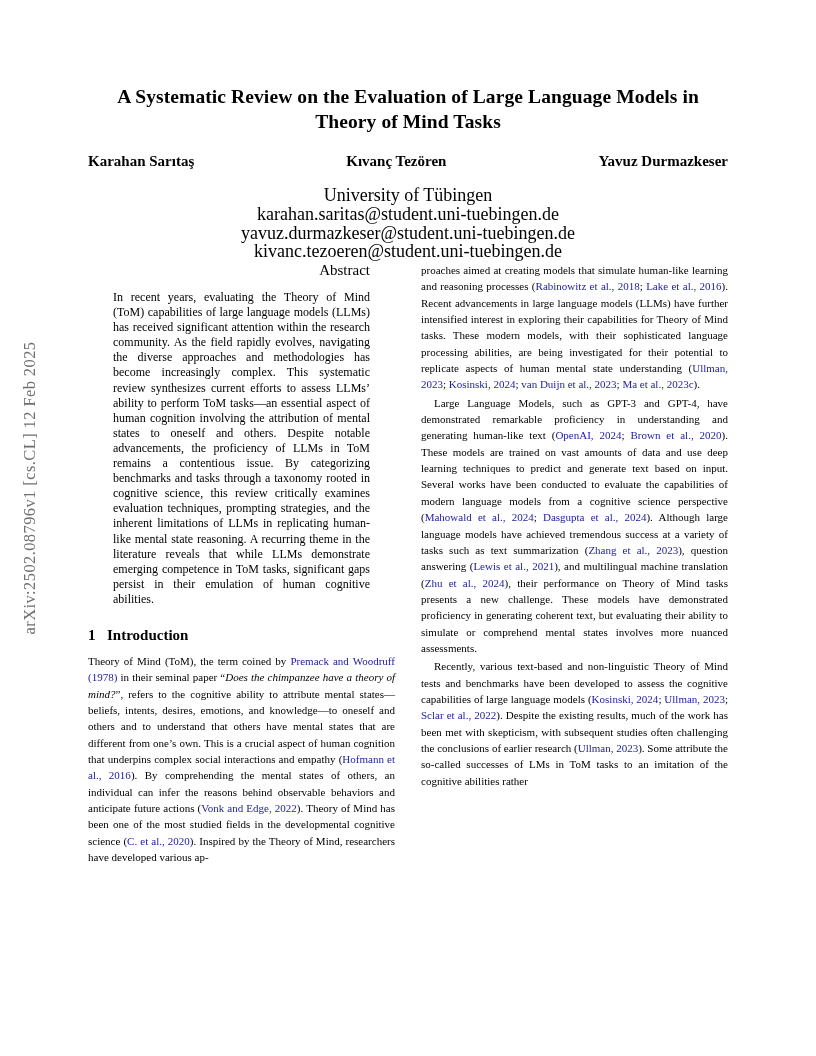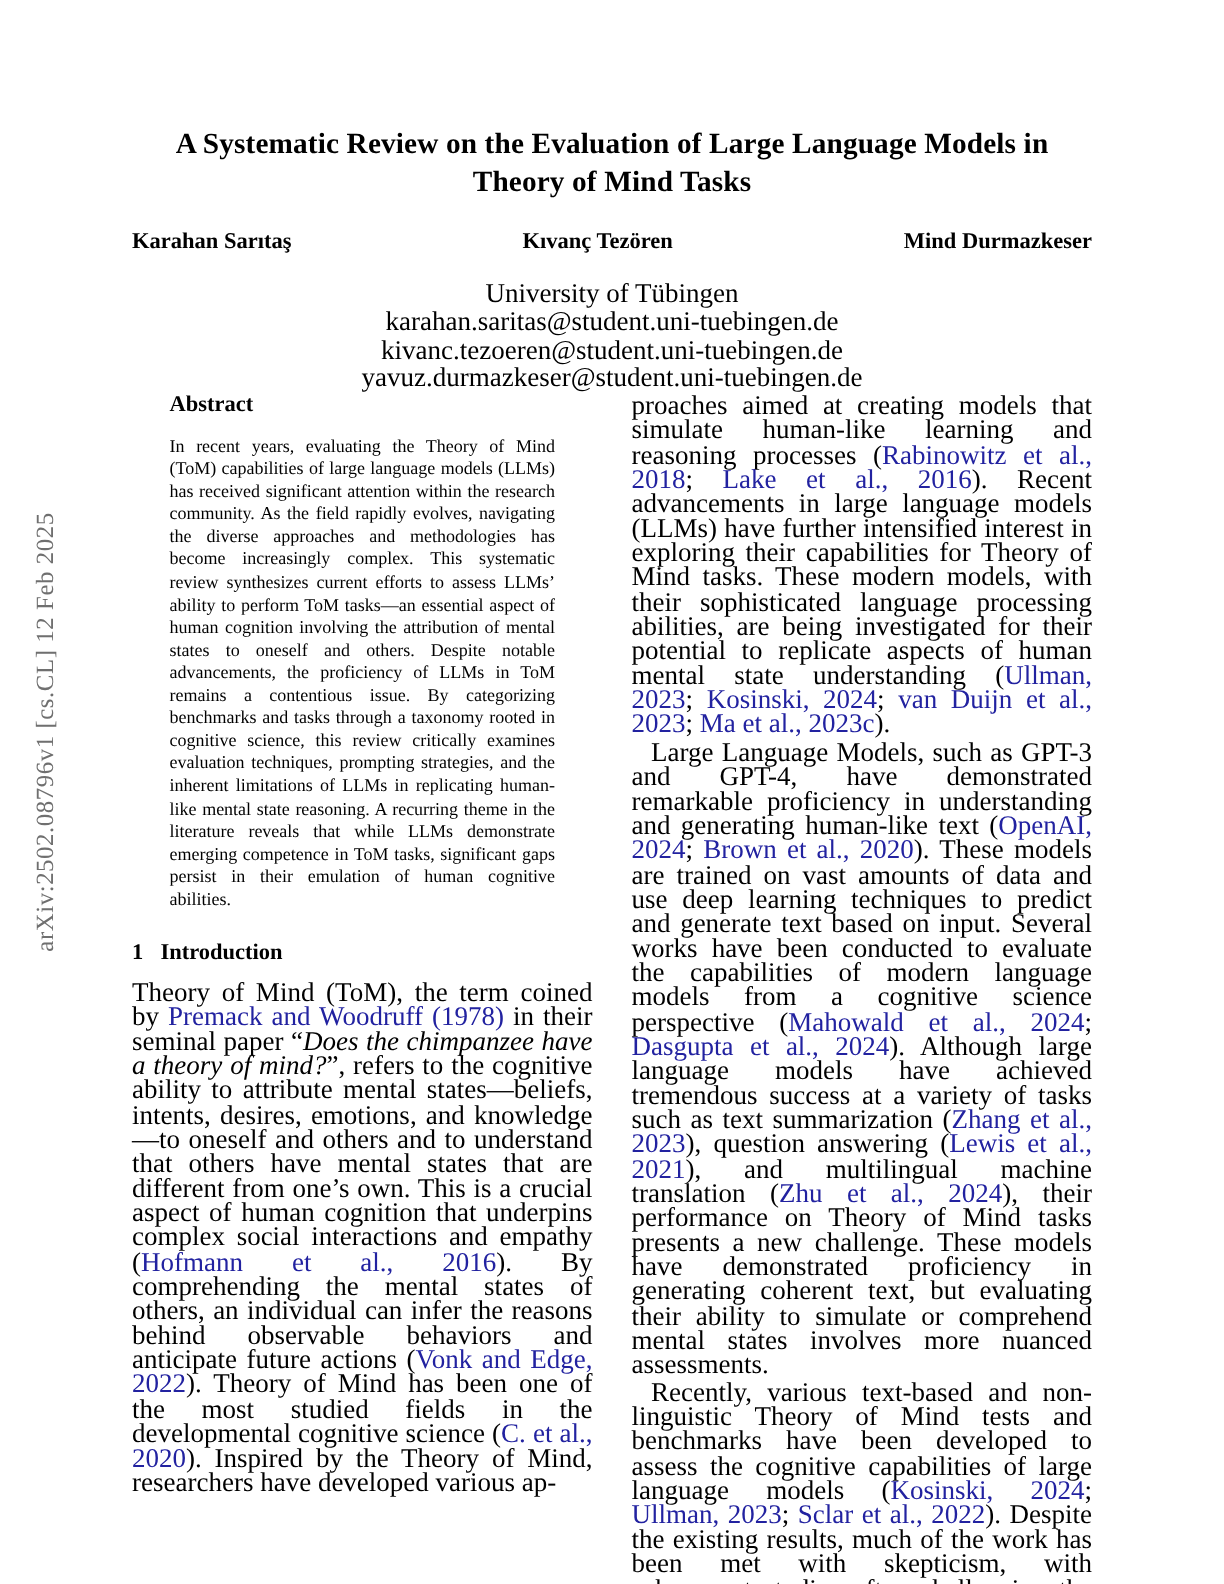--- a/index.html
+++ b/index.html
@@ -154,7 +154,7 @@
     <div id="author-row">
       <span>Karahan Sarıtaş</span>
       <span>Kıvanç Tezören</span>
-      <span>Mind Durmazkeser</span>
+      <span>Yavuz Durmazkeser</span>
     </div>
 
     <div id="affiliation-block">

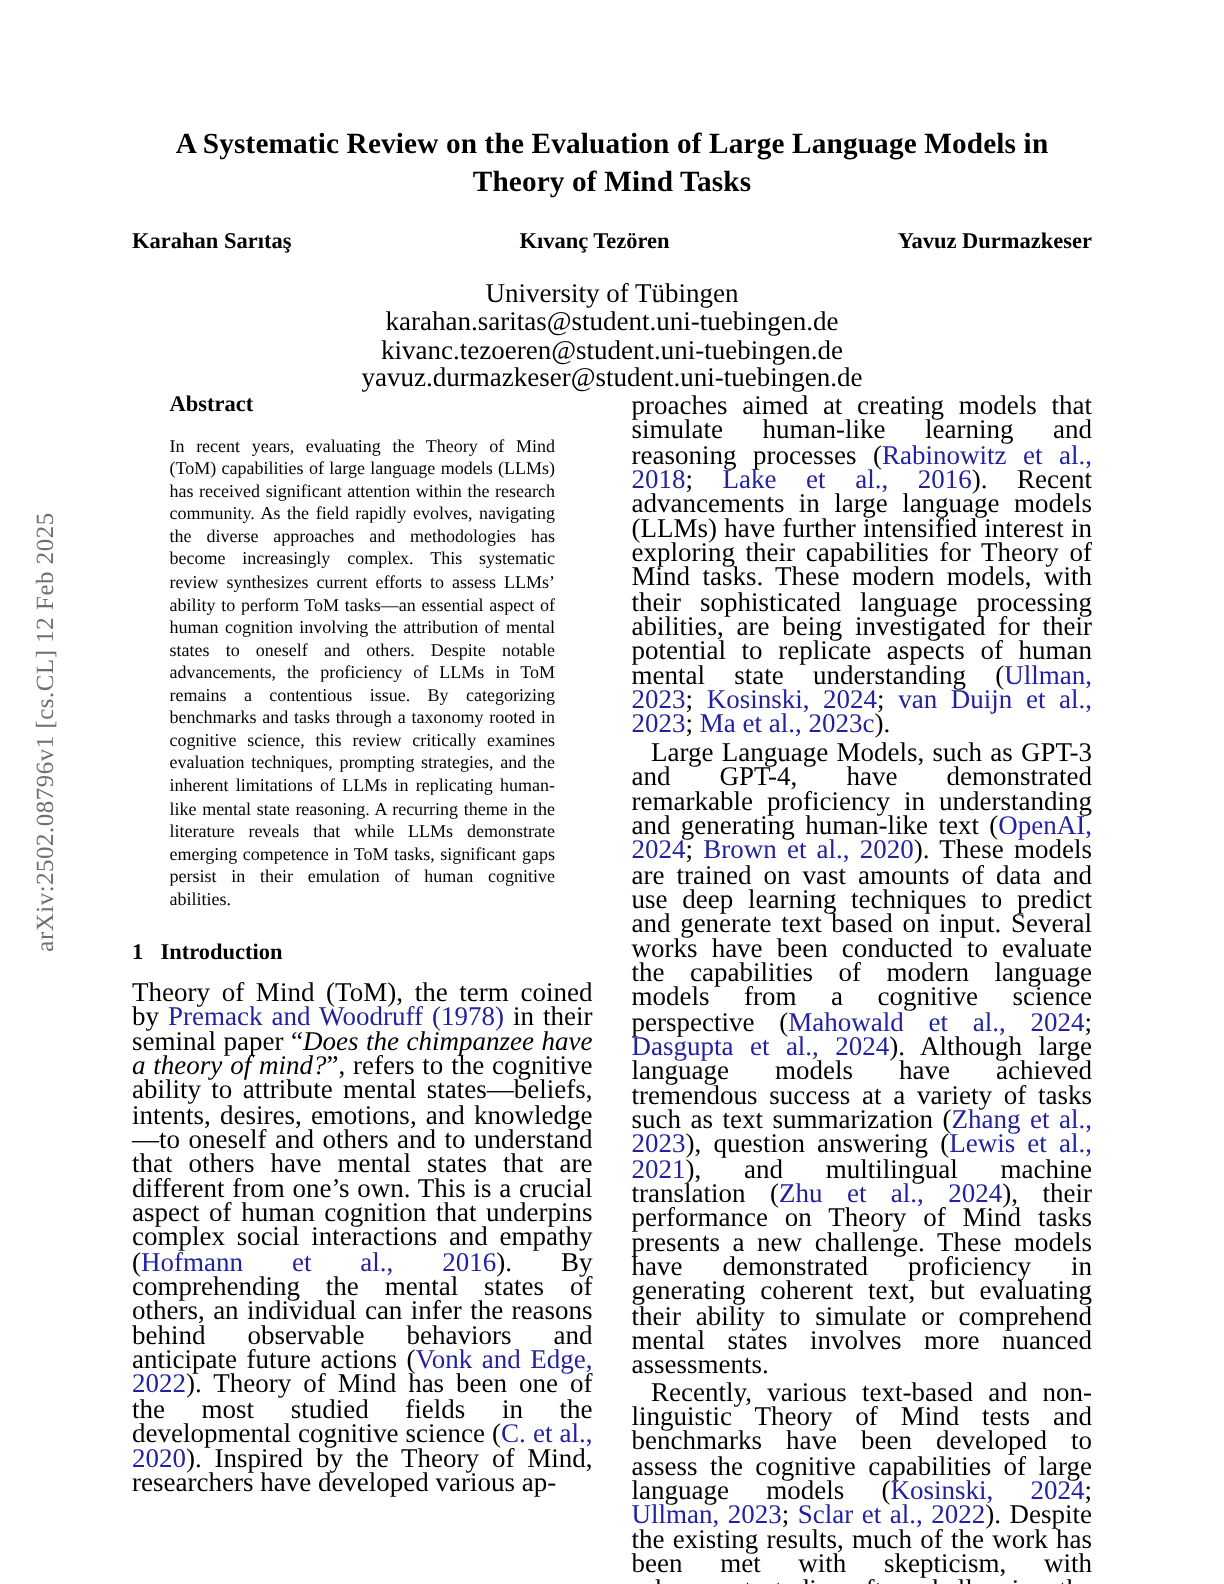--- a/index.html
+++ b/index.html
@@ -160,8 +160,8 @@
     <div id="affiliation-block">
       <span class="affil-line">University of Tübingen</span>
       <span class="affil-line">karahan.saritas@student.uni-tuebingen.de</span>
+      <span class="affil-line">yavuz.durmazkeser@student.uni-tuebingen.de</span>
       <span class="affil-line">kivanc.tezoeren@student.uni-tuebingen.de</span>
-      <span class="affil-line">yavuz.durmazkeser@student.uni-tuebingen.de</span>
     </div>
   </div>
 

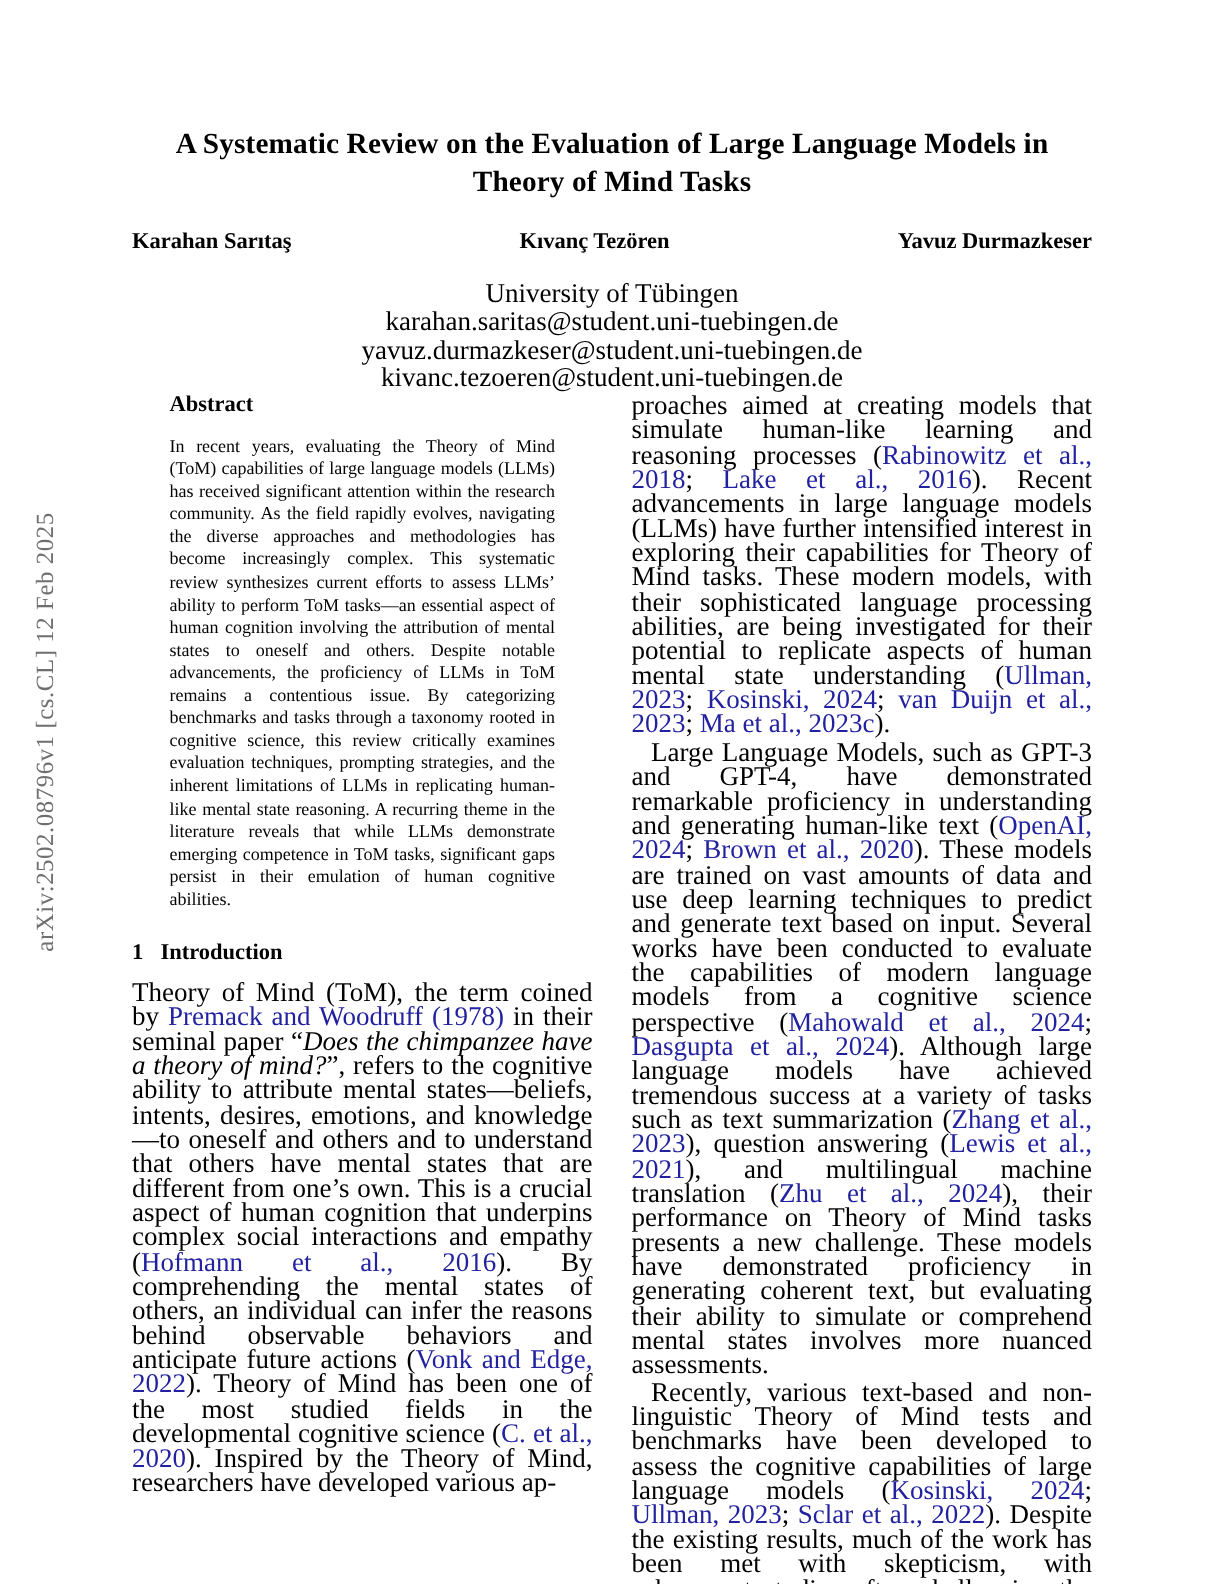--- a/index.html
+++ b/index.html
@@ -96,9 +96,9 @@
     padding: 0 25px;
   }
   #abstract-heading {
-    text-align: left;
+    text-align: right;
     font-size: 15px;
-    font-weight: bold;
+    font-weight: normal;
     margin: 0 0 11px 0;
   }
   .abstract-text {

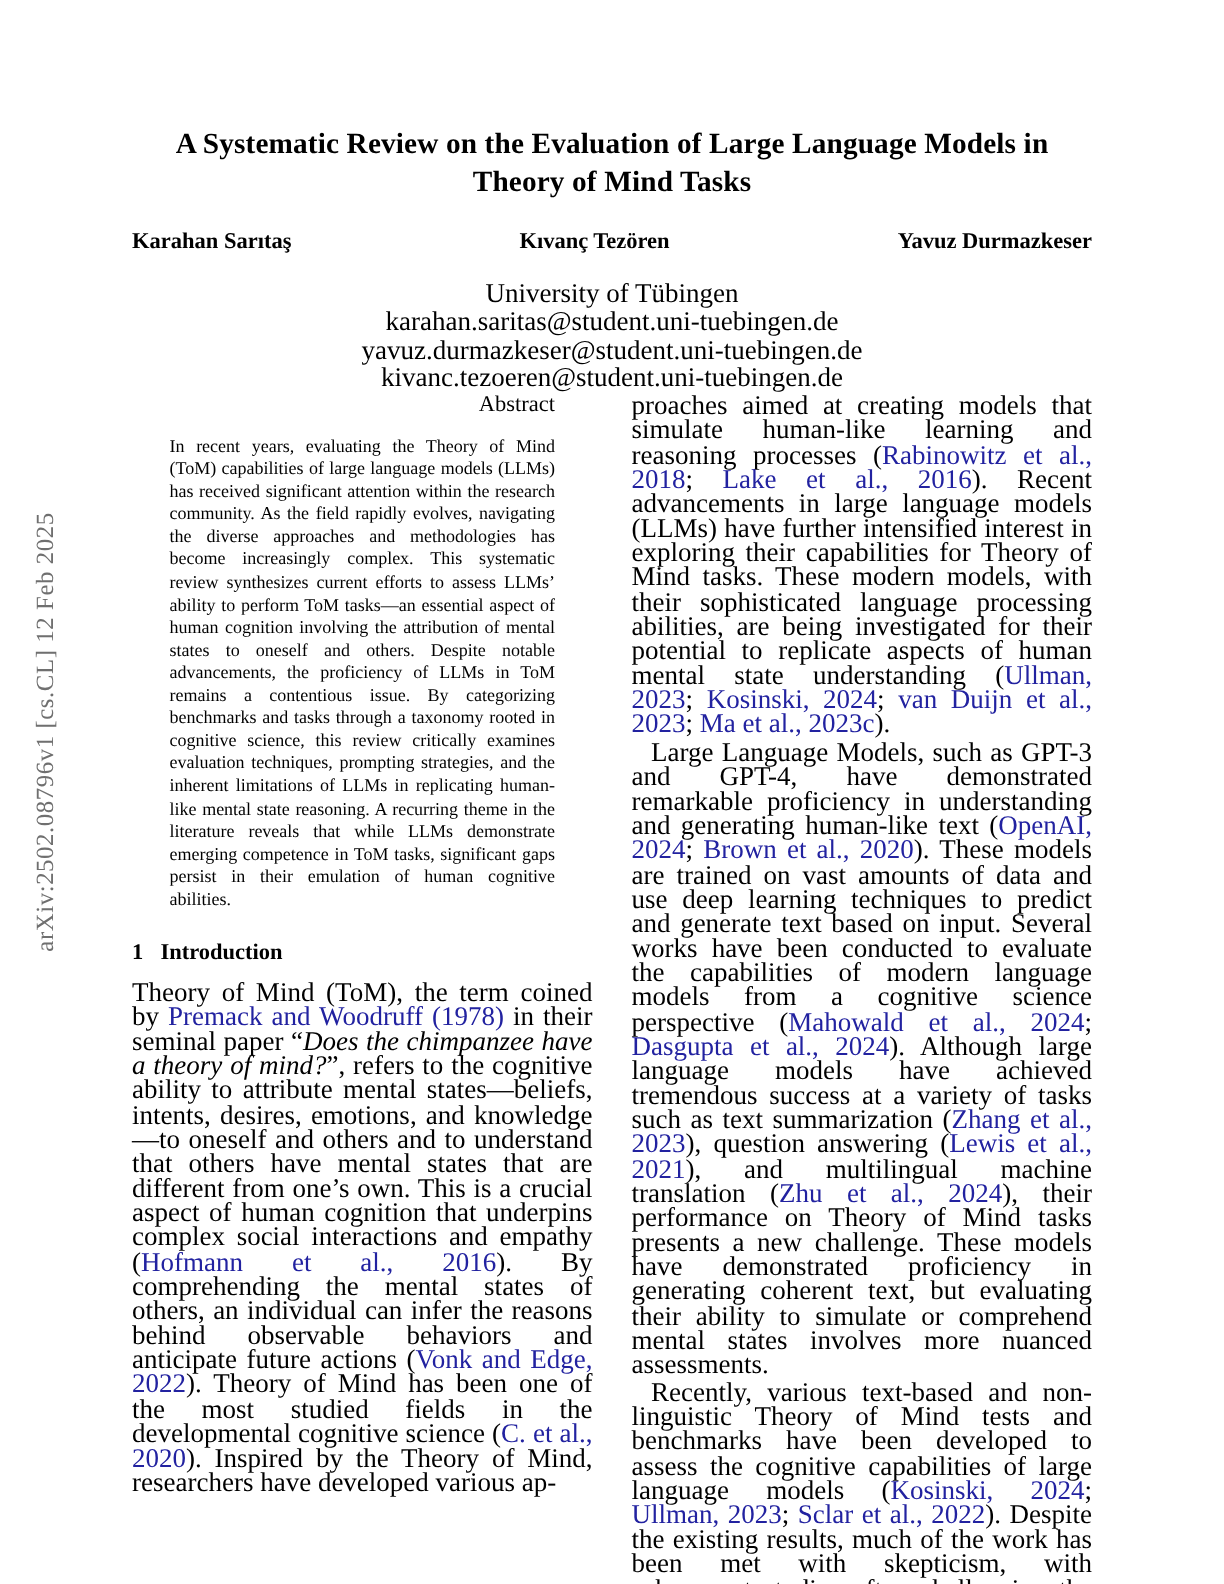--- a/index.html
+++ b/index.html
@@ -121,7 +121,7 @@
   }
 
   .body-text {
-    font-size: 18px;
+    font-size: 11px;
     line-height: 16.35px;
     text-align: justify;
     text-justify: inter-word;

